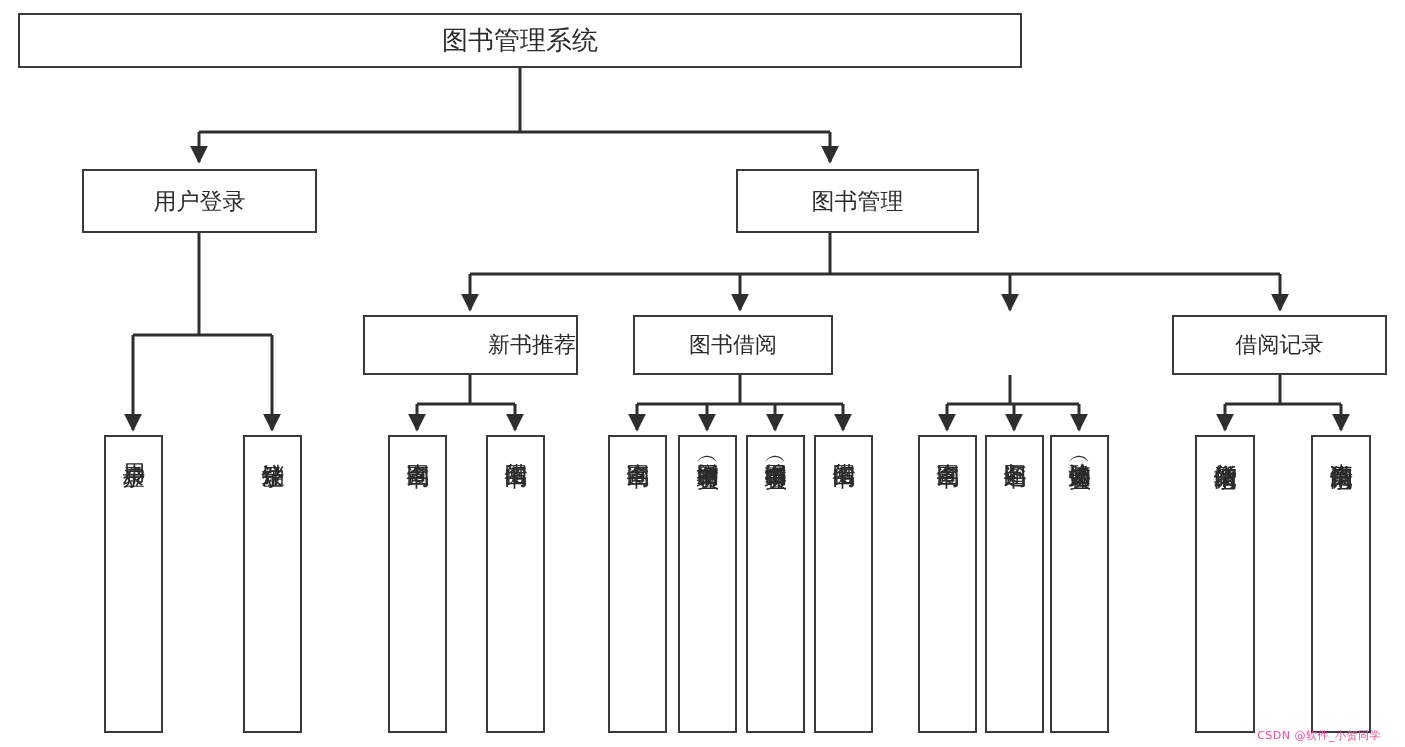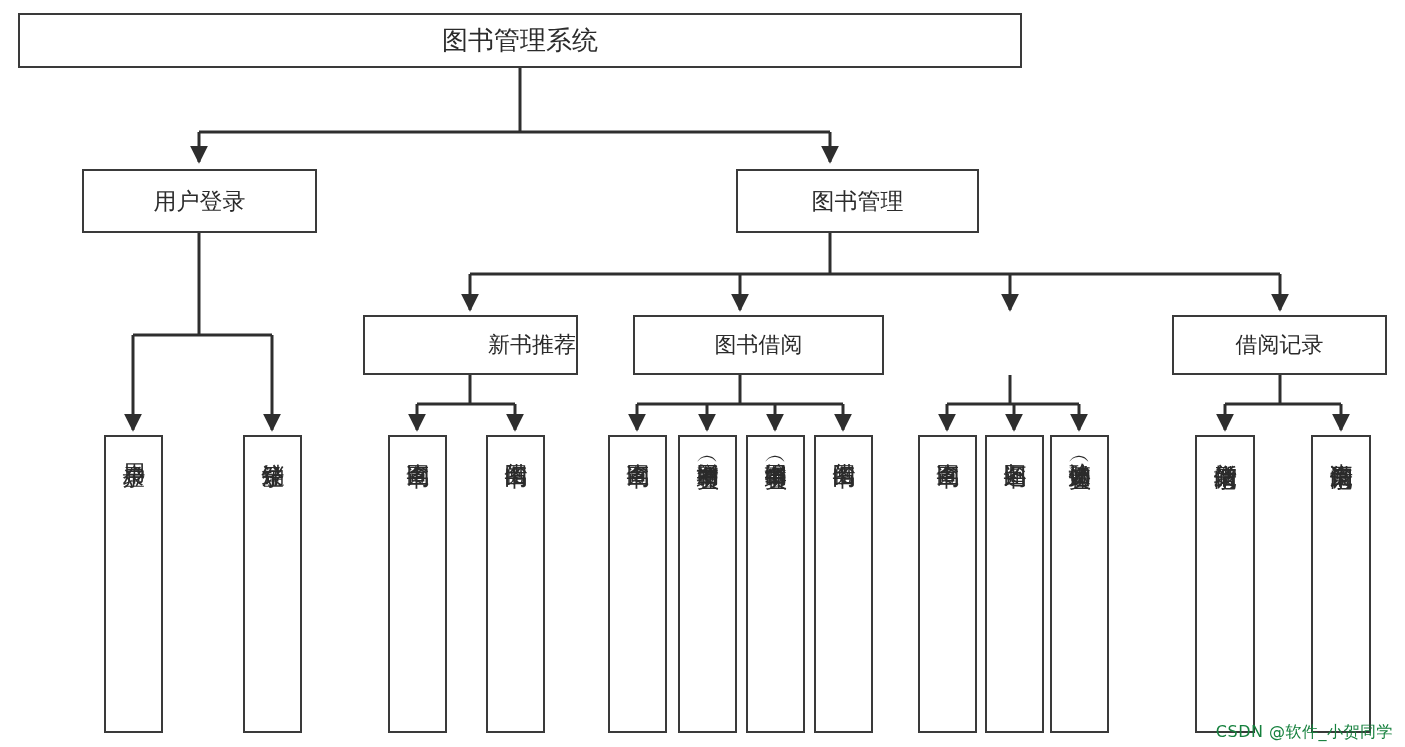--- a/index.html
+++ b/index.html
@@ -141,7 +141,7 @@
   <div class="node level2" style="left:363px; top:315px; width:215px; height:60px;justify-content:flex-end;">
     <span>新书推荐</span>
   </div>
-  <div class="node level2" style="left:633px; top:315px; width:251px; height:60px;">
+  <div class="node level2" style="left:633px; top:315px; width:200px; height:60px;">
     <span>图书借阅</span>
   </div>
   <div class="node level2" style="left:1172px; top:315px; width:215px; height:60px;font-family:Liberation Serif, serif;">

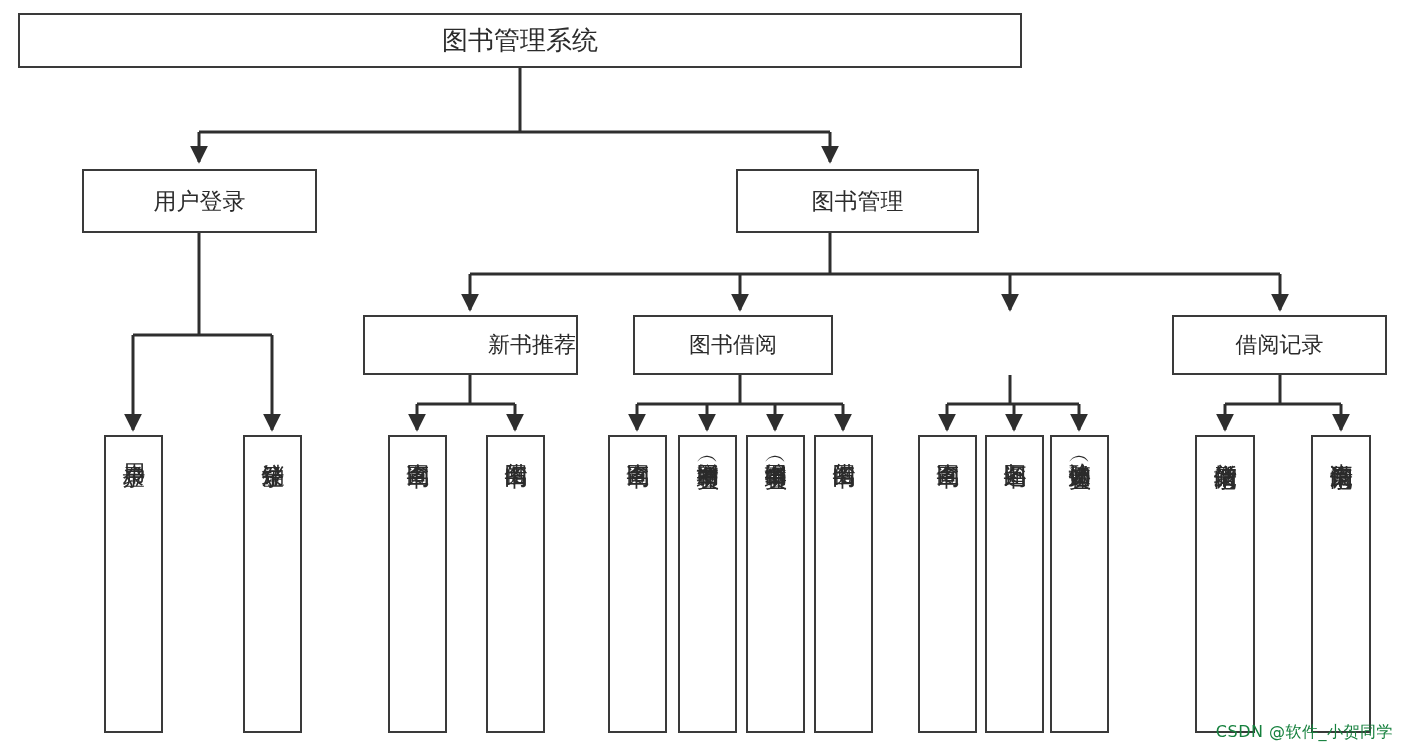--- a/index.html
+++ b/index.html
@@ -64,10 +64,10 @@
   }
   .watermark {
     position: absolute;
-    right: 12px;
+    right: 24px;
     bottom: 4px;
-    font-size: 16px;
-    color: #15803d;
+    font-size: 11px;
+    color: #ec4899;
     letter-spacing: 0.5px;
     user-select: none;
   }

